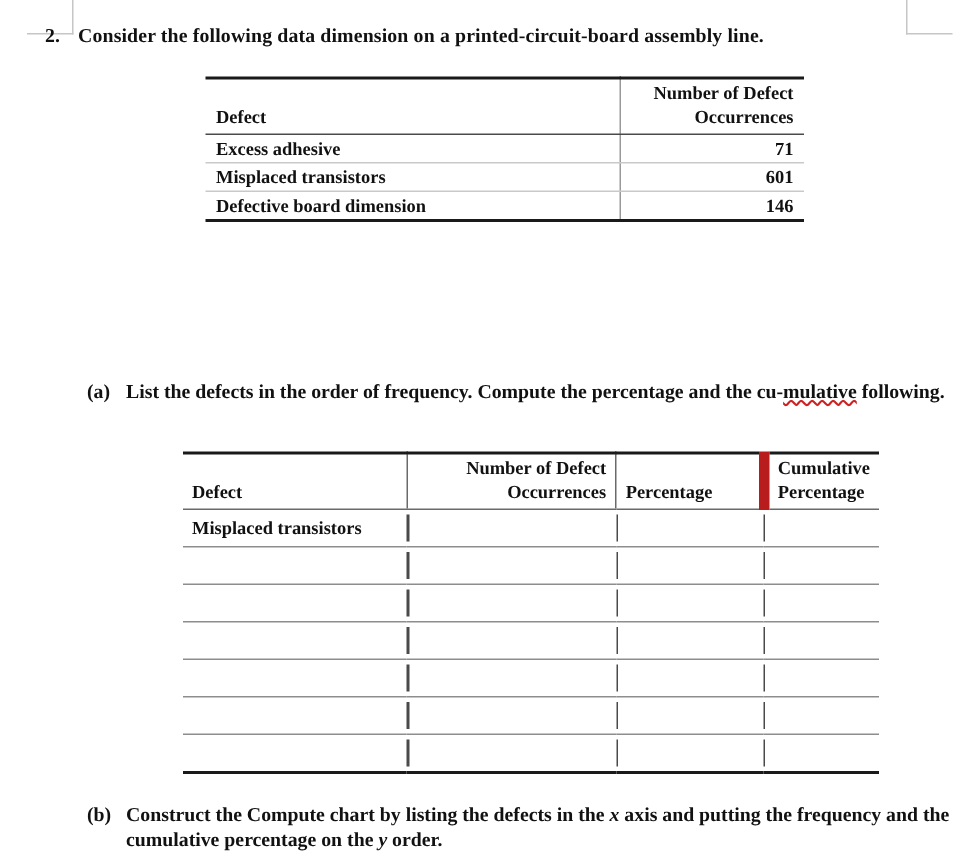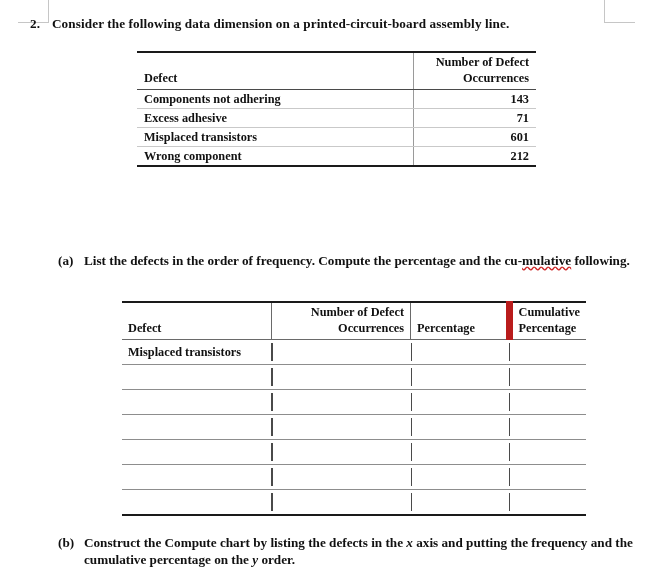--- a/index.html
+++ b/index.html
@@ -183,10 +183,6 @@
     </thead>
     <tbody>
       <tr>
-        <td class="td-defect">Components  not adhering</td>
-        <td class="td-occ">143</td>
-      </tr>
-      <tr>
         <td class="td-defect">Excess adhesive</td>
         <td class="td-occ">71</td>
       </tr>

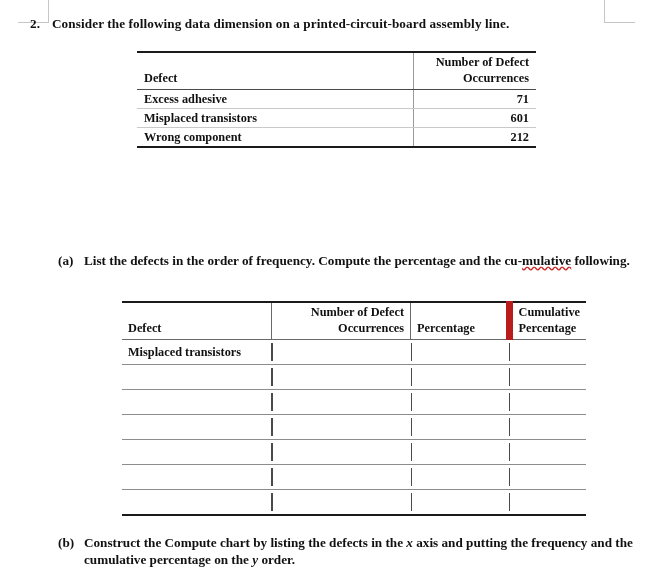--- a/index.html
+++ b/index.html
@@ -191,6 +191,10 @@
         <td class="td-occ">601</td>
       </tr>
       <tr>
+        <td class="td-defect">Defective  board dimension</td>
+        <td class="td-occ">146</td>
+      </tr>
+      <tr>
         <td class="td-defect">Wrong component</td>
         <td class="td-occ">212</td>
       </tr>

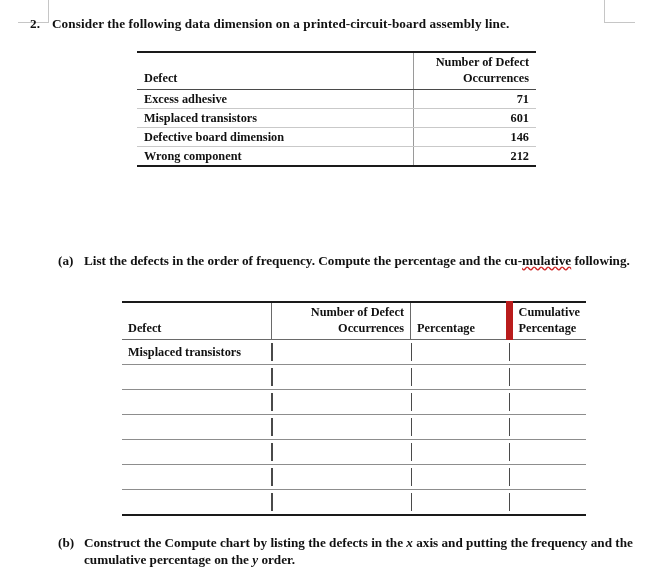--- a/index.html
+++ b/index.html
@@ -194,10 +194,6 @@
         <td class="td-defect">Defective  board dimension</td>
         <td class="td-occ">146</td>
       </tr>
-      <tr>
-        <td class="td-defect">Wrong component</td>
-        <td class="td-occ">212</td>
-      </tr>
     </tbody>
   </table>
 </div>

